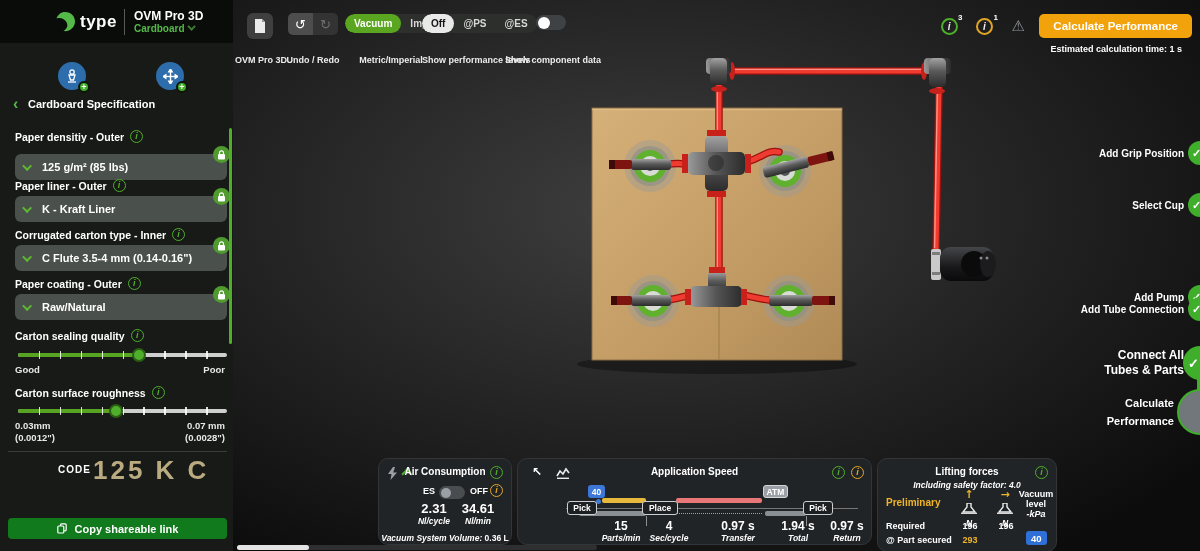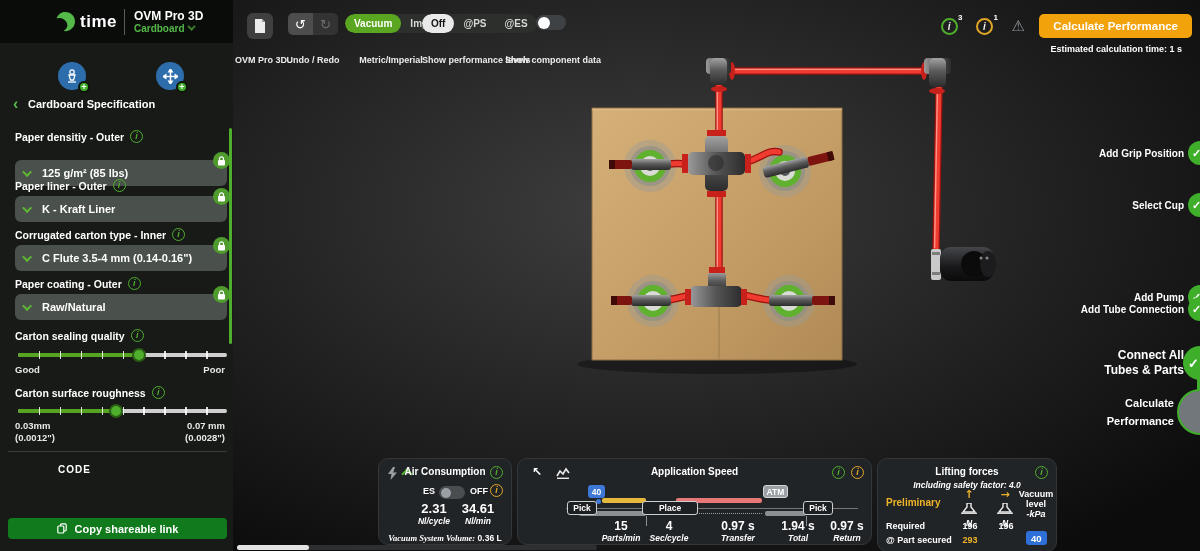--- a/index.html
+++ b/index.html
@@ -476,7 +476,7 @@
     <svg style="margin-left:55px;" width="21" height="22" viewBox="0 0 21 22">
       <path d="M10 1 C16.5 1 20 5.5 20 10.5 C20 16.5 14.5 21 8.5 20 C12.5 17.5 13.5 14 11 10.5 C8.8 7.5 5.5 6.2 1.5 7.5 C3 3.5 6 1 10 1 Z" fill="#54b948"></path>
     </svg>
-    <span class="logo-word" style="margin-left:4px;">time</span>
+    <span class="logo-word" style="margin-left:4px;">type</span>
     <span class="logo-div"></span>
     <span>
       <div class="app-title">OVM Pro 3D</div>

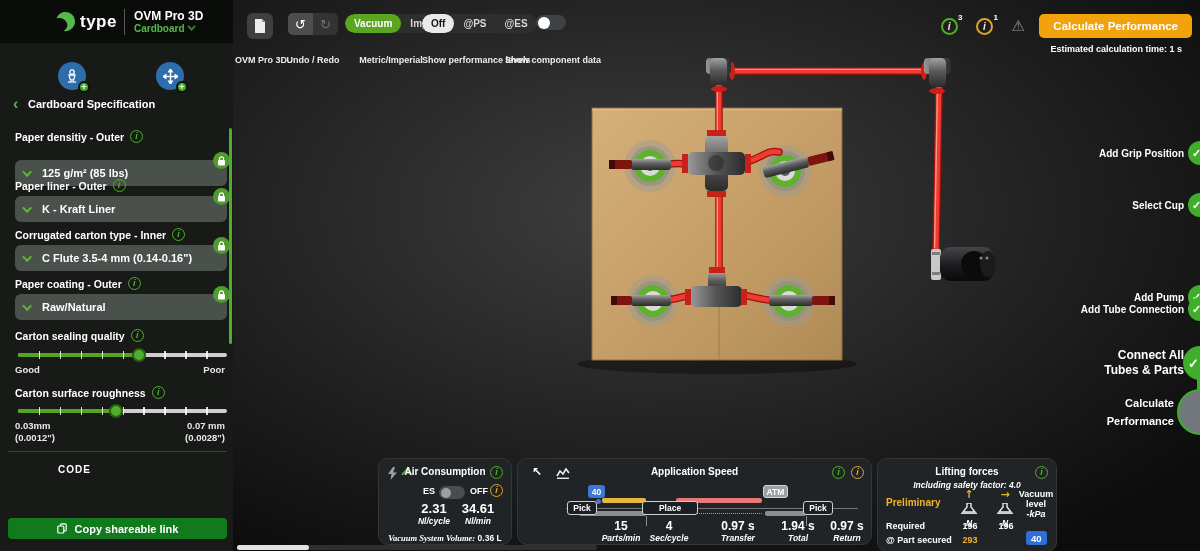--- a/index.html
+++ b/index.html
@@ -516,7 +516,7 @@
       <span>Paper densitiy - Outer</span>
       <span class="info">i</span>
     </div>
-  <div class="dropdown" style="top:160px;">
+  <div class="dropdown" style="top:154px;">
     <span class="dd-chev"></span>
     <span>125 g/m² (85 lbs)</span>
     <span class="lock">

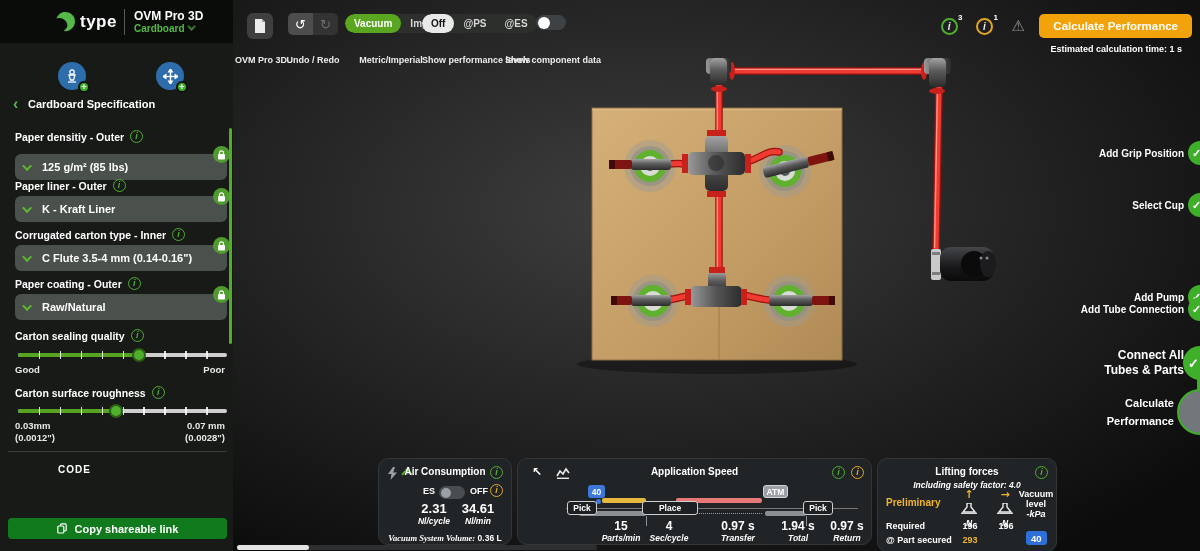--- a/index.html
+++ b/index.html
@@ -620,6 +620,7 @@
 
   <div id="divider"></div>
   <span id="code-label">CODE</span>
+  <span id="code-value">125 K C</span>
 
   <button class="sb-btn" id="btn-copy">
     <svg width="10" height="11" viewBox="0 0 10 11">

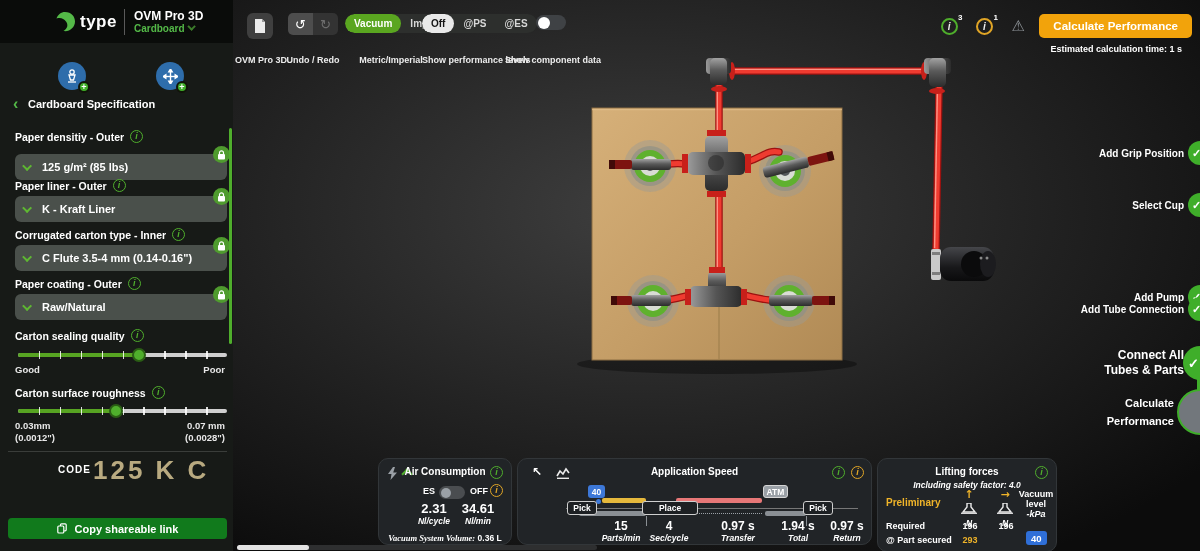--- a/index.html
+++ b/index.html
@@ -407,7 +407,7 @@
   <div class="abs" style="left:128px;top:57px;width:1px;height:10px;background:#8a8f94;"></div>
   <div class="abs" style="left:288px;top:57px;width:1px;height:10px;background:#8a8f94;"></div>
   <div class="tl-box" style="left:49px;top:42px;width:30px;">Pick</div>
-  <div class="tl-box" style="left:124px;top:42px;width:56px;">Place</div>
+  <div class="tl-box" style="left:124px;top:42px;width:36px;">Place</div>
   <div class="tl-box" style="left:285px;top:42px;width:30px;">Pick</div>
 
   <div class="stat" style="left:75px;top:60px;">

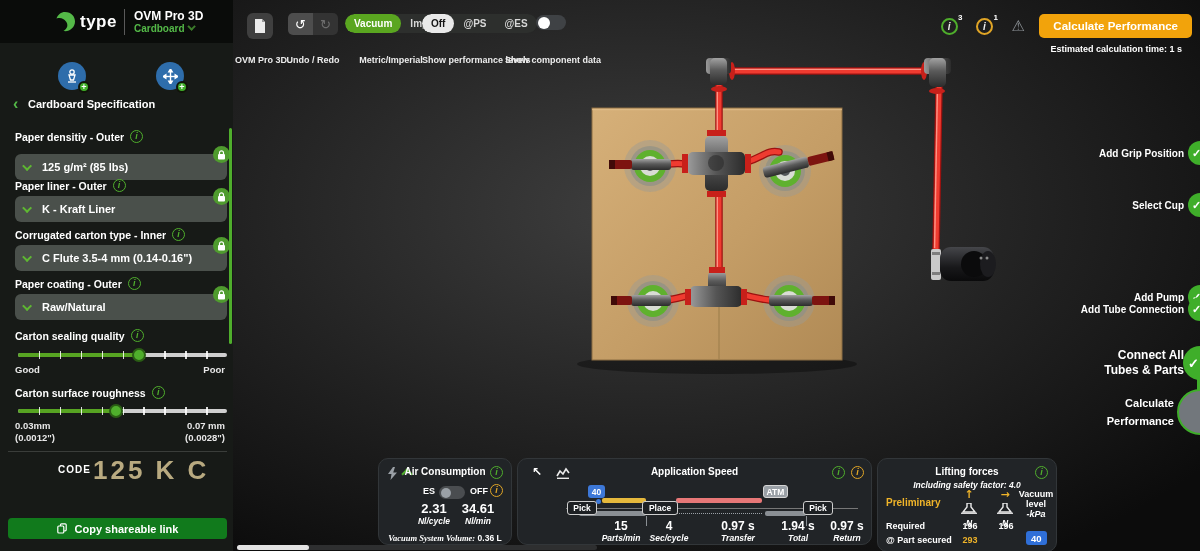--- a/index.html
+++ b/index.html
@@ -380,7 +380,7 @@
   <div class="abs val" style="left:76px;top:42px;width:46px;">34.61</div>
   <div class="abs unit" style="left:76px;top:57px;width:46px;">Nl/min</div>
   <div class="abs" style="left:0;top:74px;width:100%;text-align:center;font-size:8.5px;">
-    <span style="font-style:italic;font-weight:bold;font-family:Liberation Serif, serif;">Vacuum System Volume:</span>
+    <span style="font-style:italic;font-weight:bold;">Vacuum System Volume:</span>
     <span style="font-weight:bold;">0.36 L</span>
   </div>
 </div>

